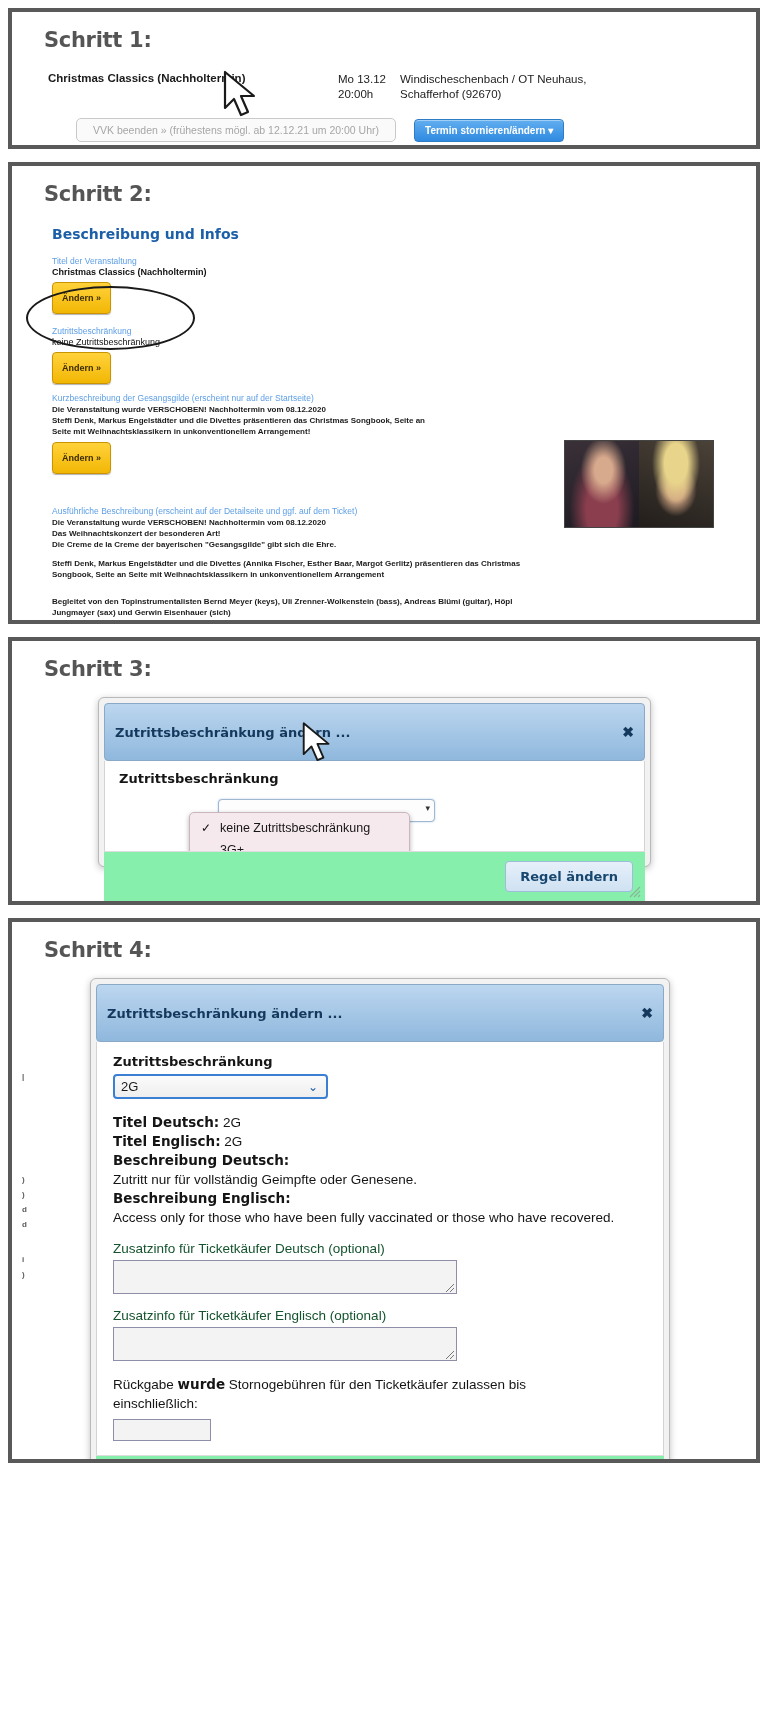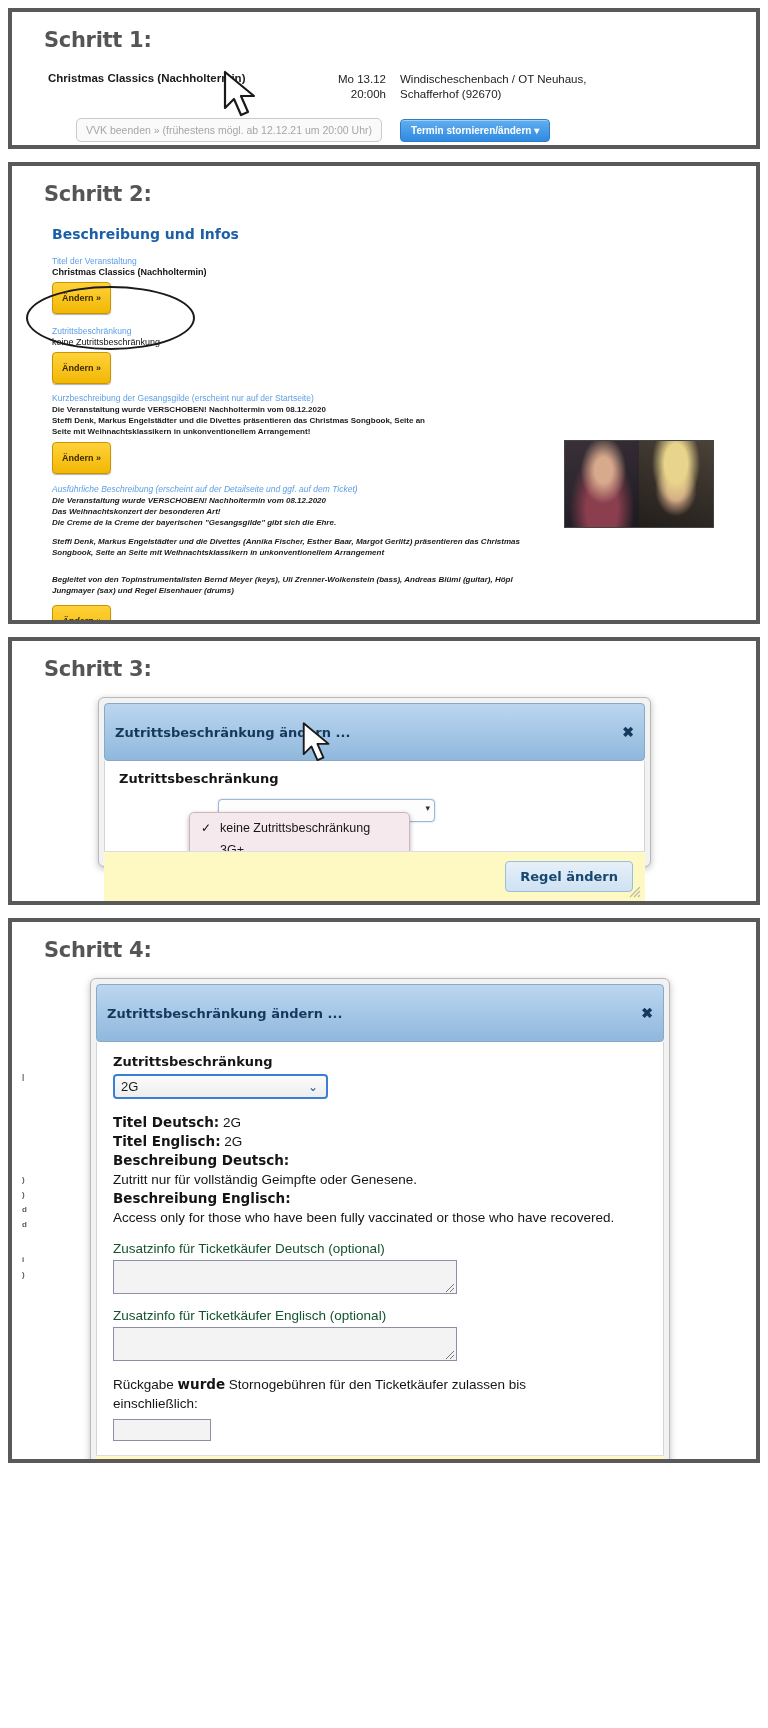--- a/index.html
+++ b/index.html
@@ -58,7 +58,7 @@
     font-size: 11.5px;
     color: #222;
     line-height: 15px;
-    text-align: right;
+    text-align: left;
   }
   .s1-where {
     position: absolute;

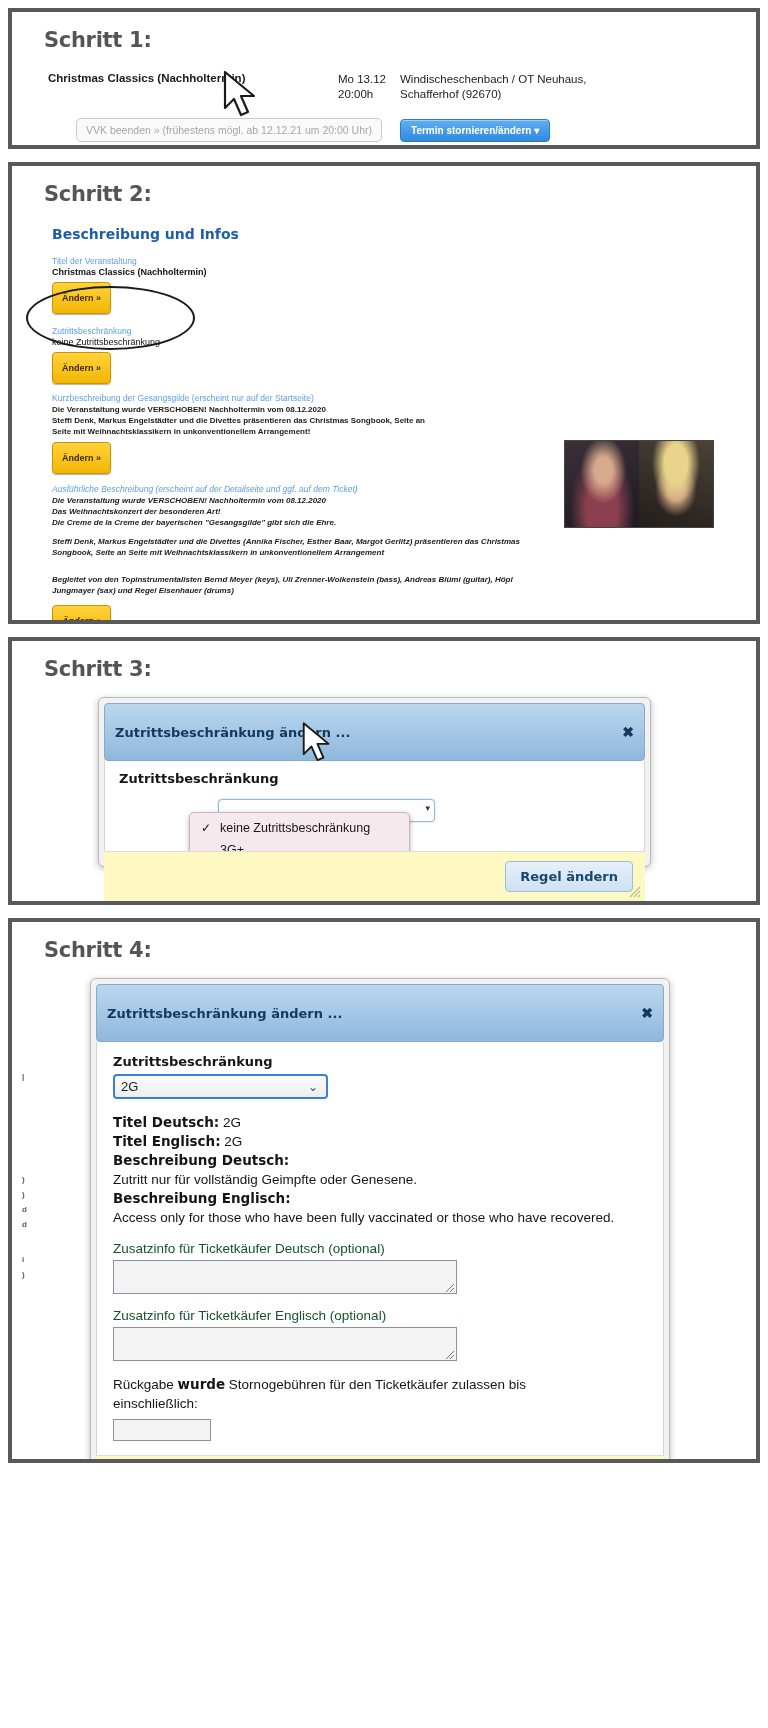--- a/index.html
+++ b/index.html
@@ -80,7 +80,7 @@
     background: #fafafa;
     color: #a6a6a6;
     font-size: 10.5px;
-    padding: 5px 9px;
+    padding: 5px 16px;
     white-space: nowrap;
   }
   .btn-blue {

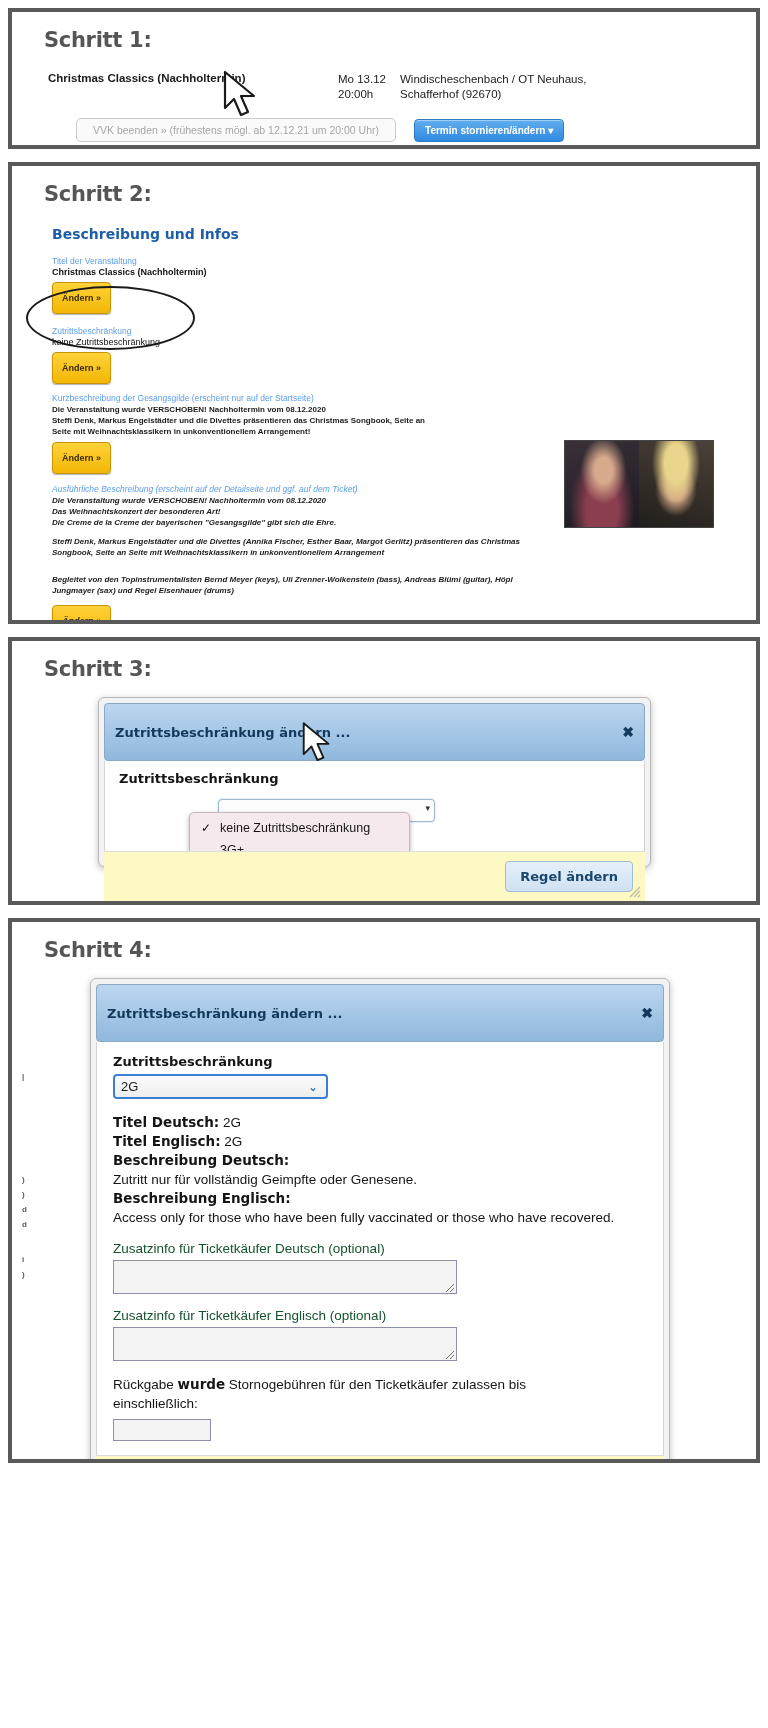--- a/index.html
+++ b/index.html
@@ -405,7 +405,7 @@
         <div class="btn-yellow">Ändern »</div>
       </div>
 
-      <div class="desc-block" style="margin-top:10px;font-style:italic;">
+      <div class="desc-block" style="margin-top:32px;">
         <div class="flabel">Ausführliche Beschreibung (erscheint auf der Detailseite und ggf. auf dem Ticket)</div>
 
         <div>

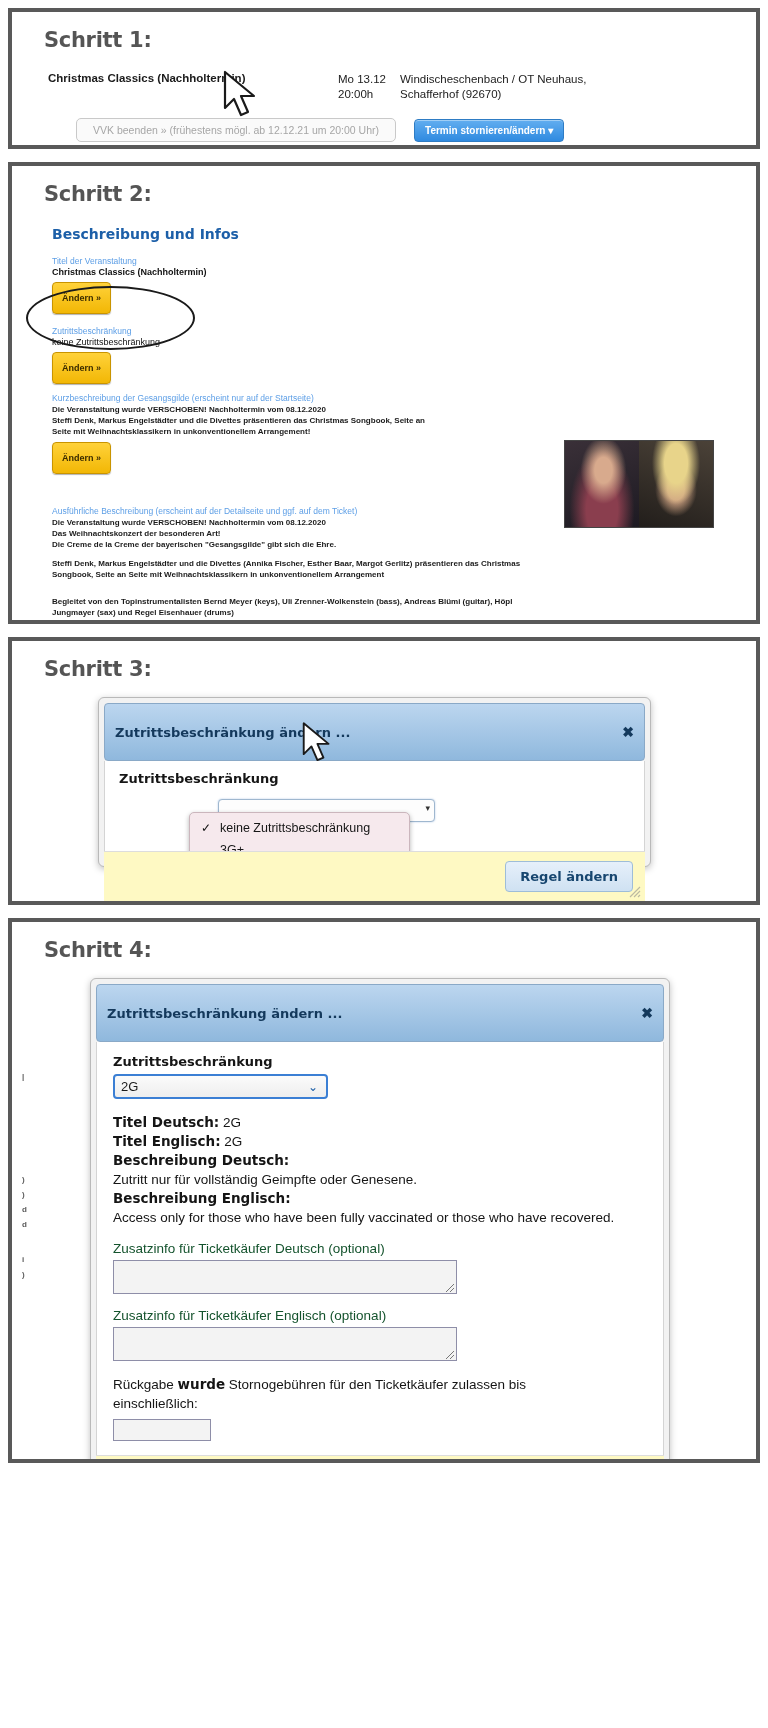--- a/index.html
+++ b/index.html
@@ -422,7 +422,7 @@
         <div class="desc-gap"></div>
         <div>
           <div class="desc-line">Begleitet von den Topinstrumentalisten Bernd Meyer (keys), Uli Zrenner-Wolkenstein (bass), Andreas Blümi (guitar), Höpl</div>
-          <div class="desc-line">Jungmayer (sax) und Regel Eisenhauer (drums)</div>
+          <div class="desc-line">Jungmayer (sax) und Gerwin Eisenhauer (sich)</div>
         </div>
 
         <div class="btn-yellow" style="margin-top:9px;">Ändern »</div>

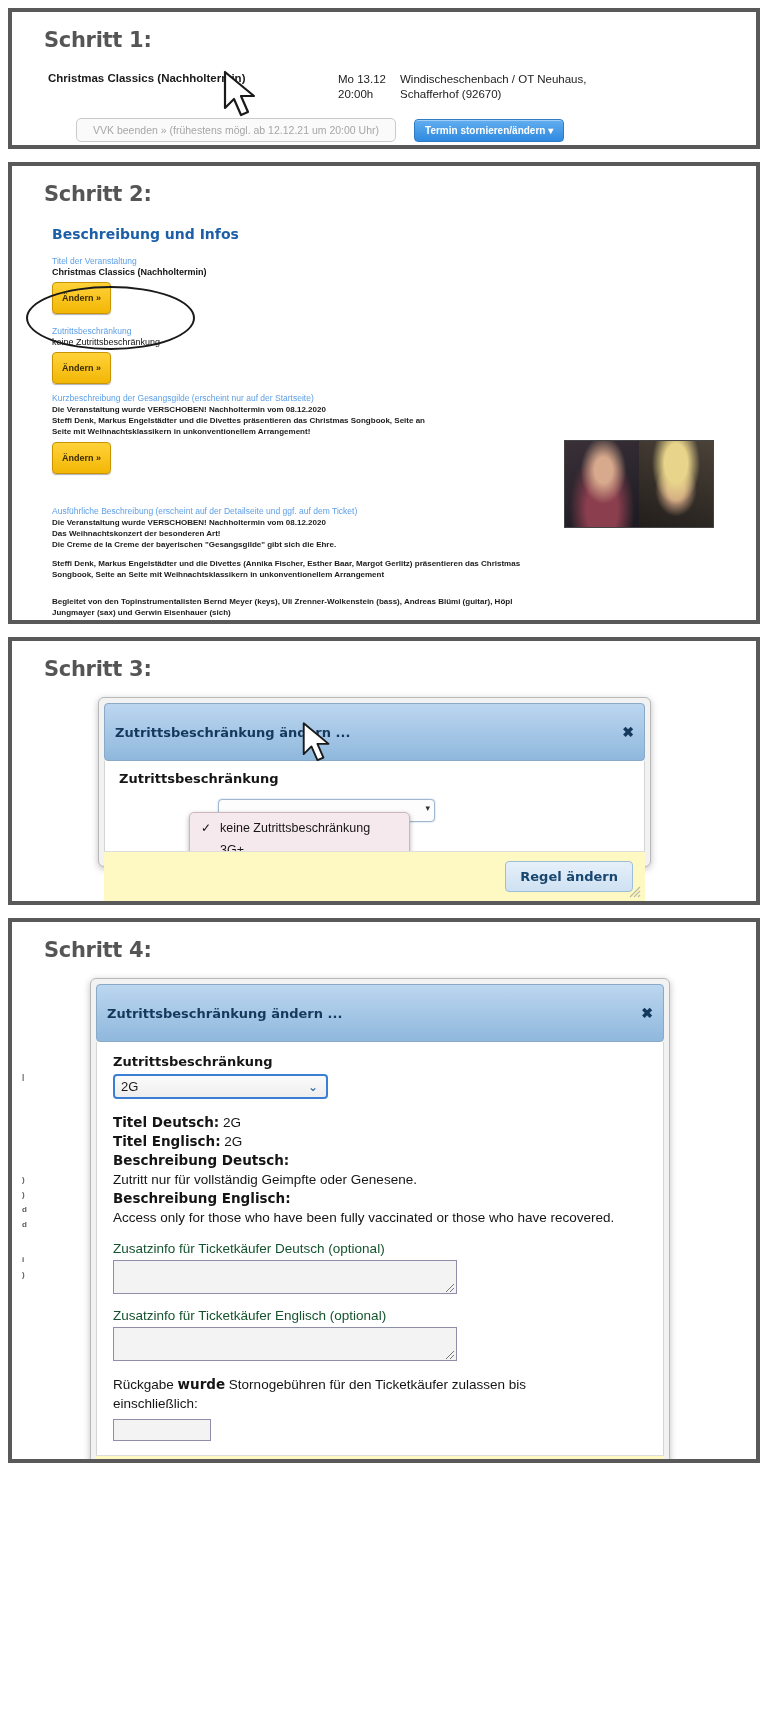--- a/index.html
+++ b/index.html
@@ -211,7 +211,7 @@
     position: relative;
   }
   .dialog-footer {
-    background: #fef9c3;
+    background: #86efac;
     border-top: 1px solid #dddddd;
     padding: 9px 12px;
     display: flex;

